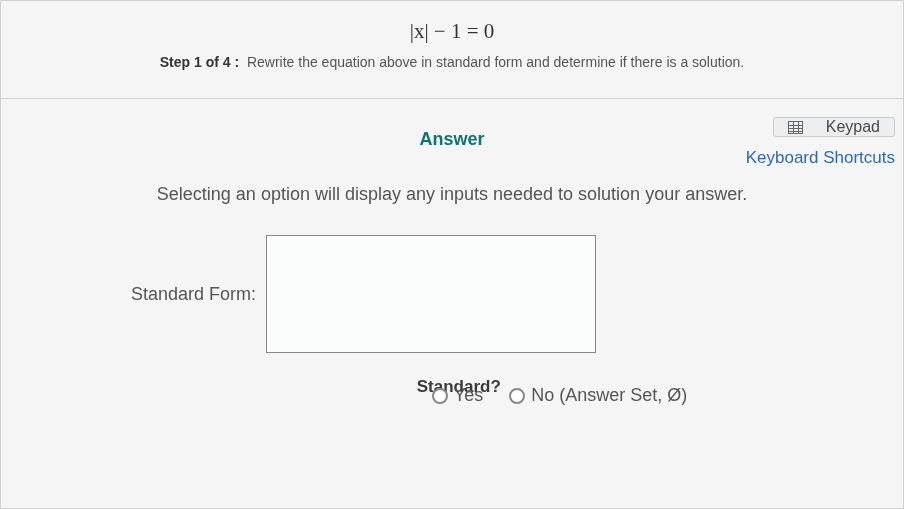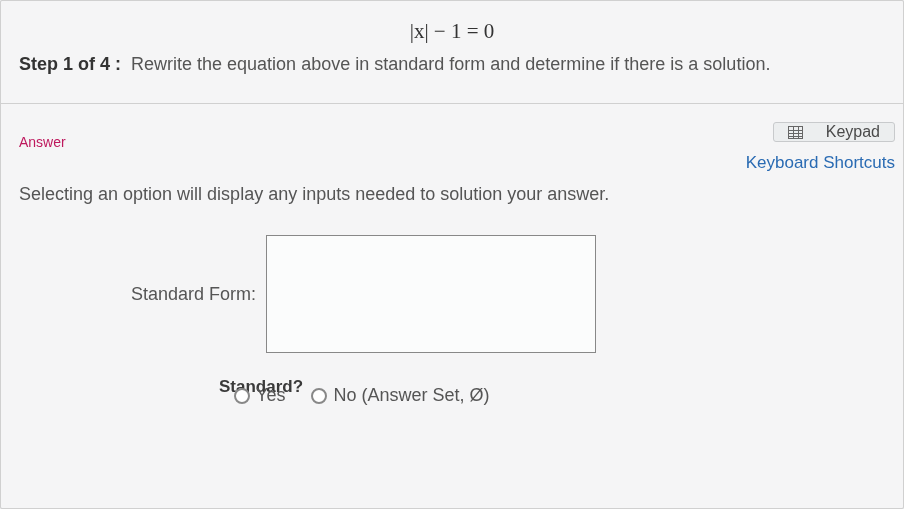--- a/index.html
+++ b/index.html
@@ -2,7 +2,7 @@
 <html><head>
 <meta charset="utf-8">
 <style>
-  * { box-sizing: border-box; margin: 0; padding: 0; }
+  * { box-sizing: border-box; margin: 0; padding: 0; text-align: center; }
   body {
     font-family: "Segoe UI", Arial, sans-serif;
     background: #e8e9ea;

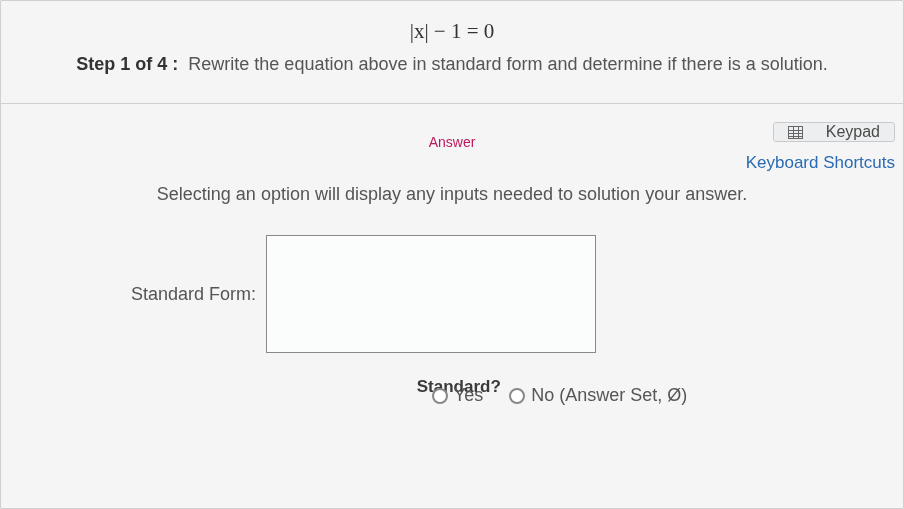--- a/index.html
+++ b/index.html
@@ -27,7 +27,7 @@
   }
   .step-row {
     padding: 0 18px 28px 18px;
-    font-size: 18px;
+    font-size: 14px;
     color: #555;
   }
   .step-row b { color: #333; font-weight: 600; }

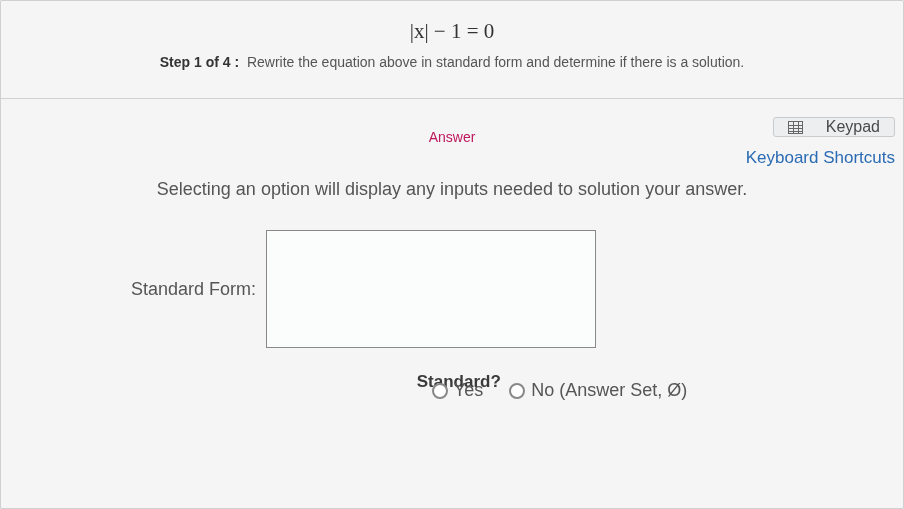--- a/index.html
+++ b/index.html
@@ -39,9 +39,9 @@
     position: relative;
   }
   .answer-heading {
-    font-size: 14px;
-    font-weight: 400;
-    color: #be185d;
+    font-size: 18px;
+    font-weight: 700;
+    color: #0f766e;
   }
   .right-controls {
     position: absolute;

